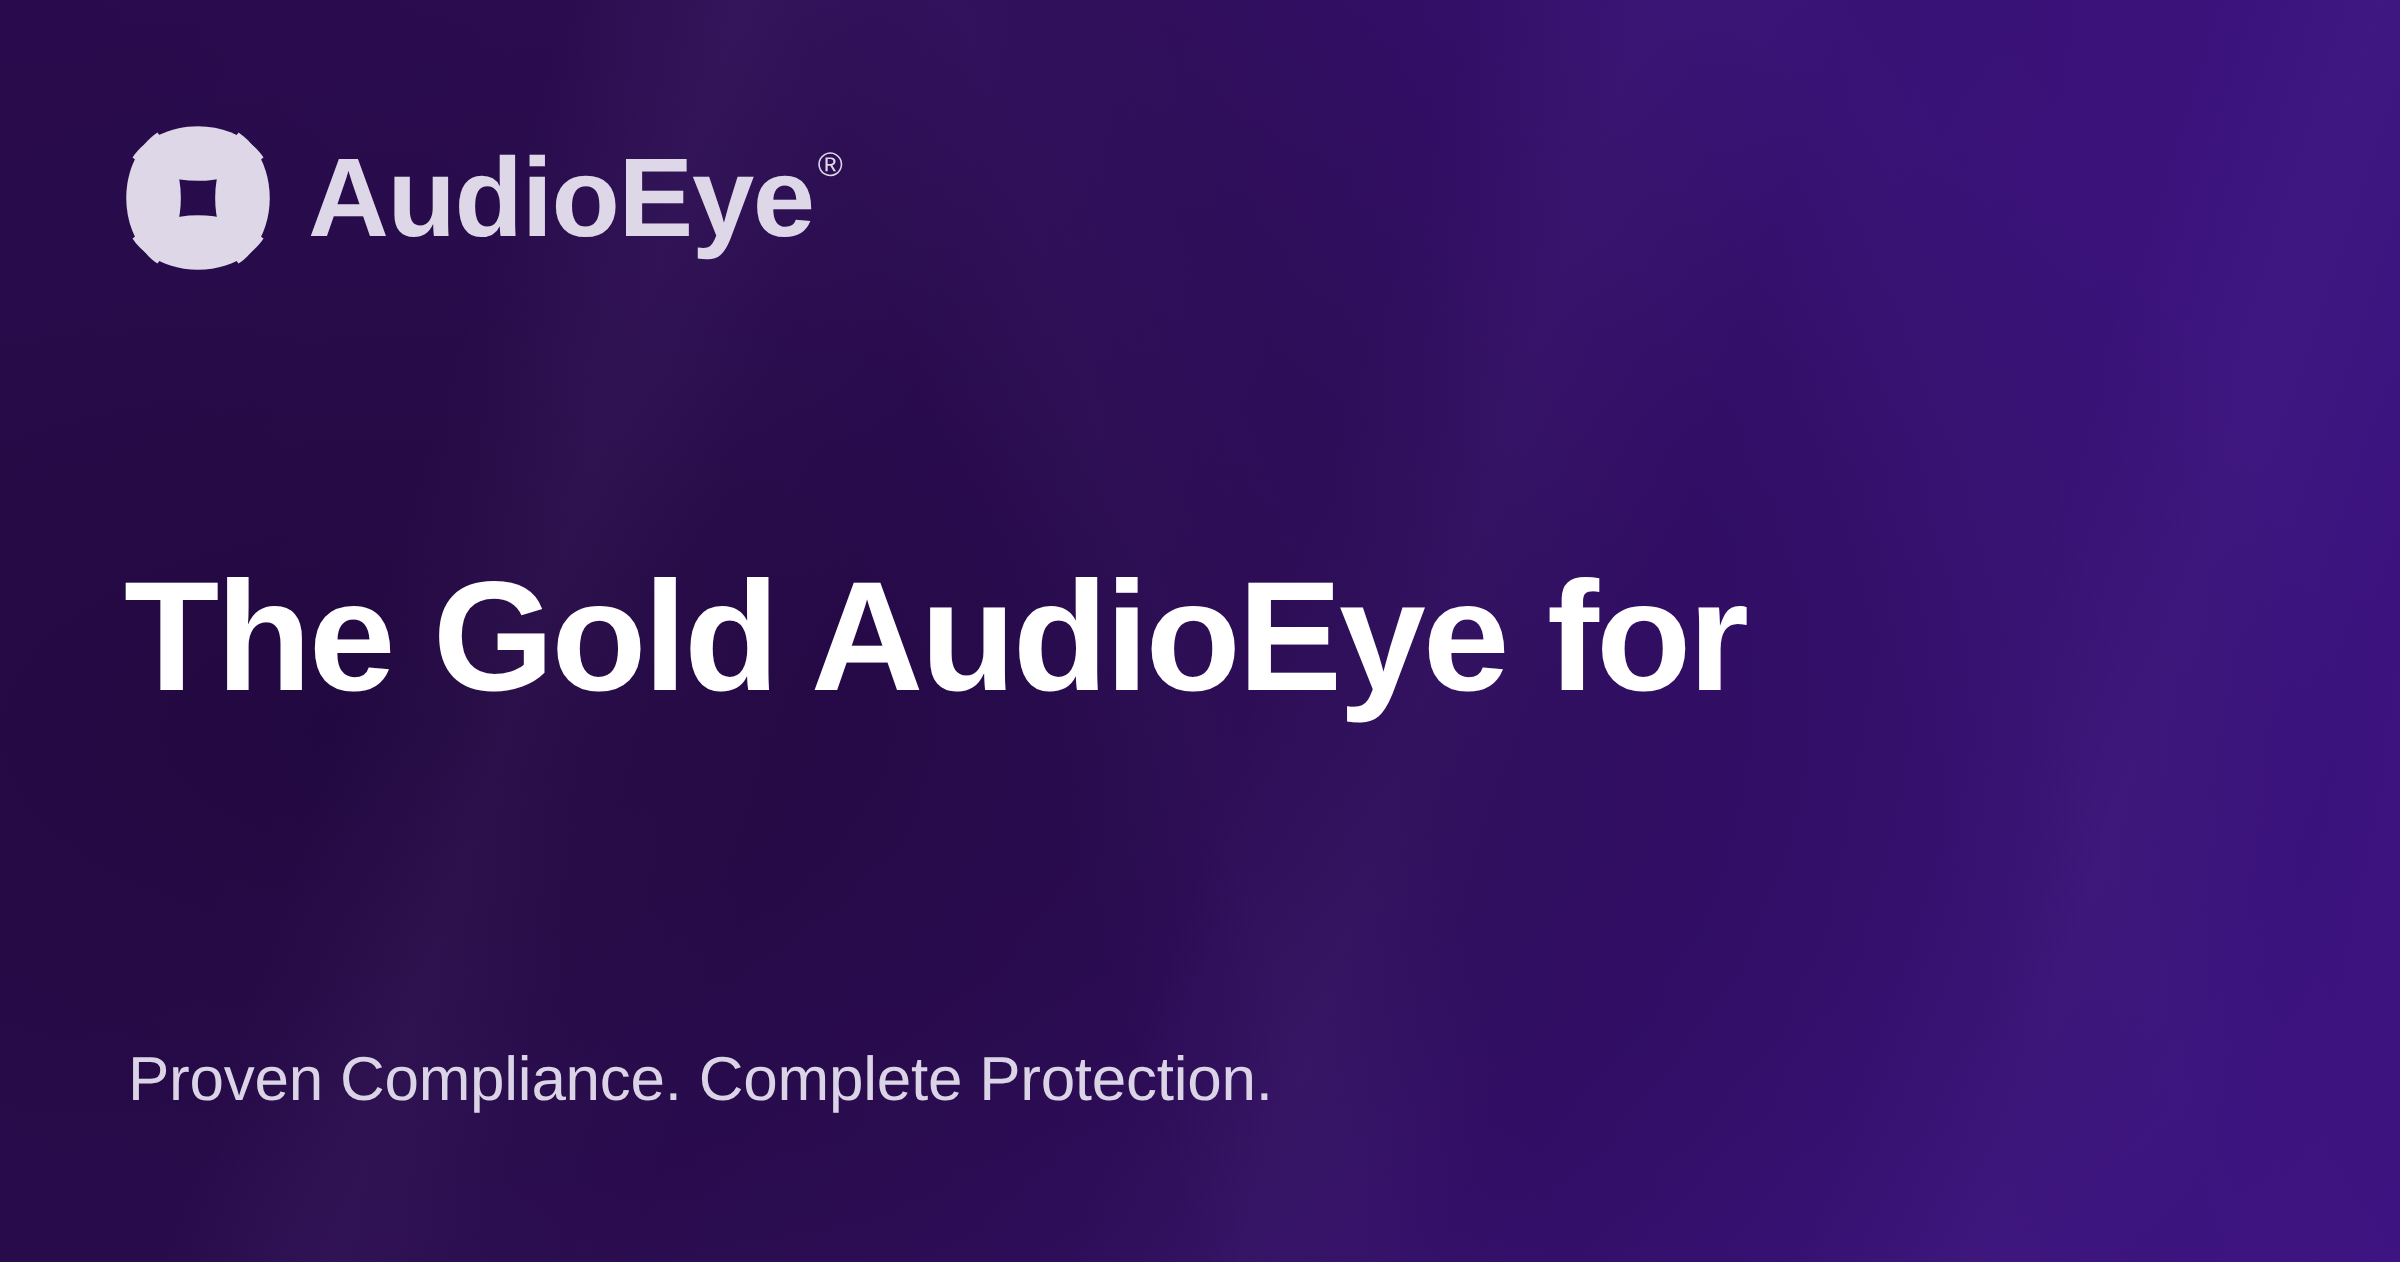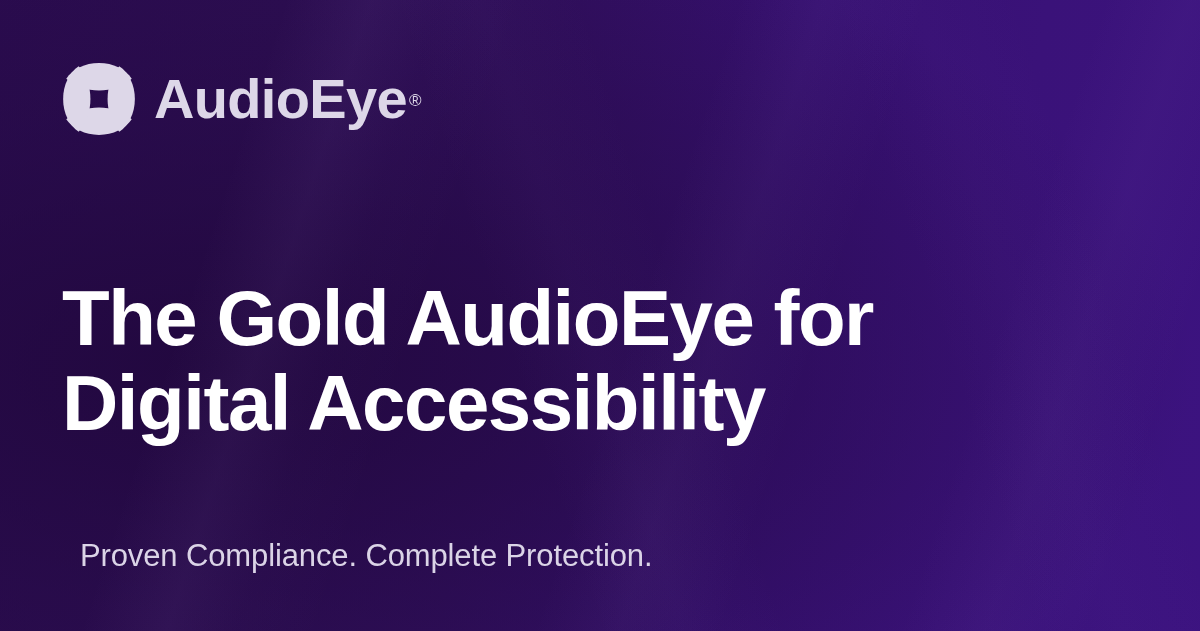--- a/index.html
+++ b/index.html
@@ -121,7 +121,7 @@
   .wordmark-wrap {
     position: relative;
     display: flex;
-    align-items: center;
+    align-items: flex-start;
     line-height: 1;
   }
 

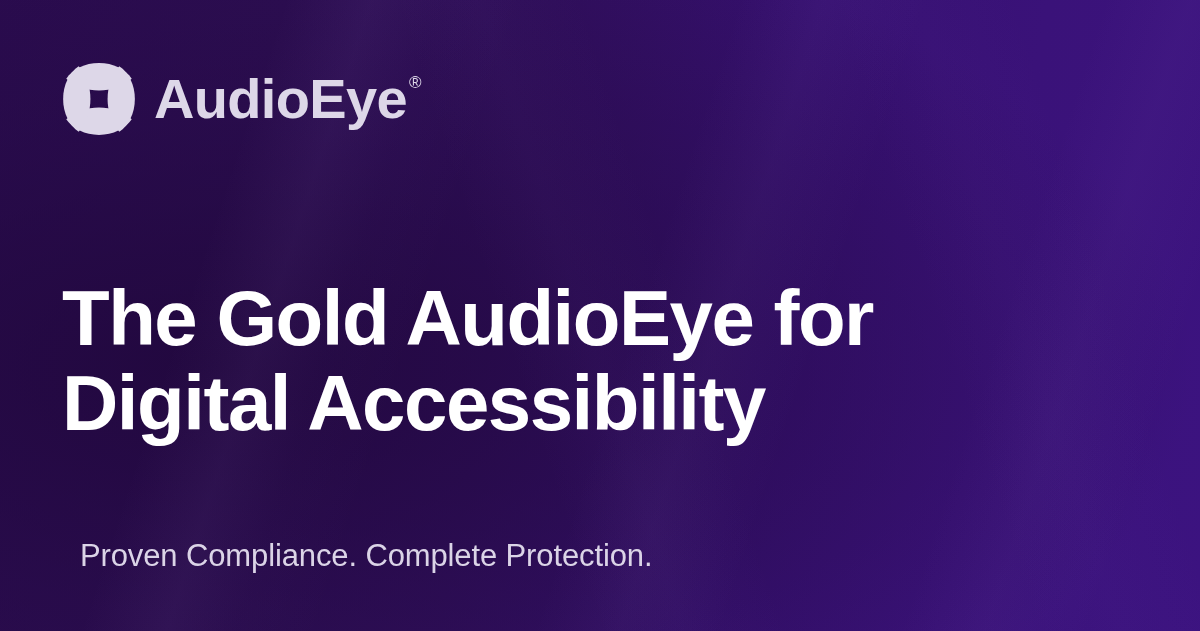--- a/index.html
+++ b/index.html
@@ -236,7 +236,6 @@
 
     <h1 class="headline">
       <span class="headline-line">The Gold AudioEye for</span>
-      <span class="headline-line">Digital Accessibility</span>
     </h1>
 
     <p class="subtitle">Proven Compliance. Complete Protection.</p>

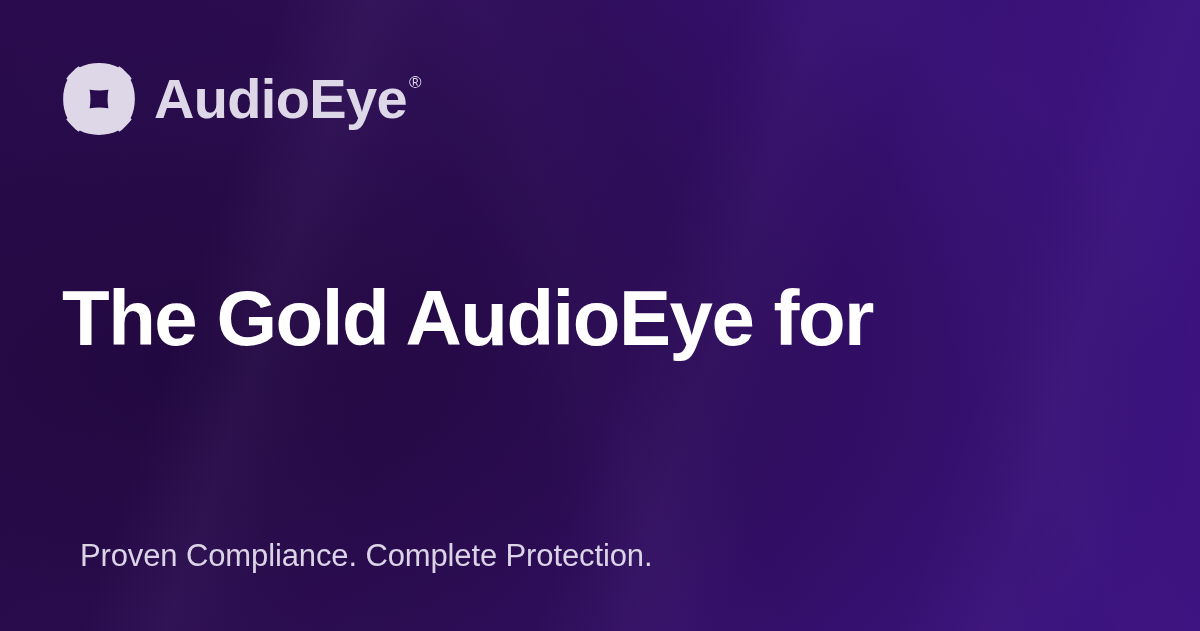--- a/index.html
+++ b/index.html
@@ -172,7 +172,7 @@
     position: absolute;
     left: 64px;
     top: 521px;
-    margin: 16px;
+    margin: 0;
     padding: 0;
     font-family: "Liberation Sans", sans-serif;
     font-size: 31px;

